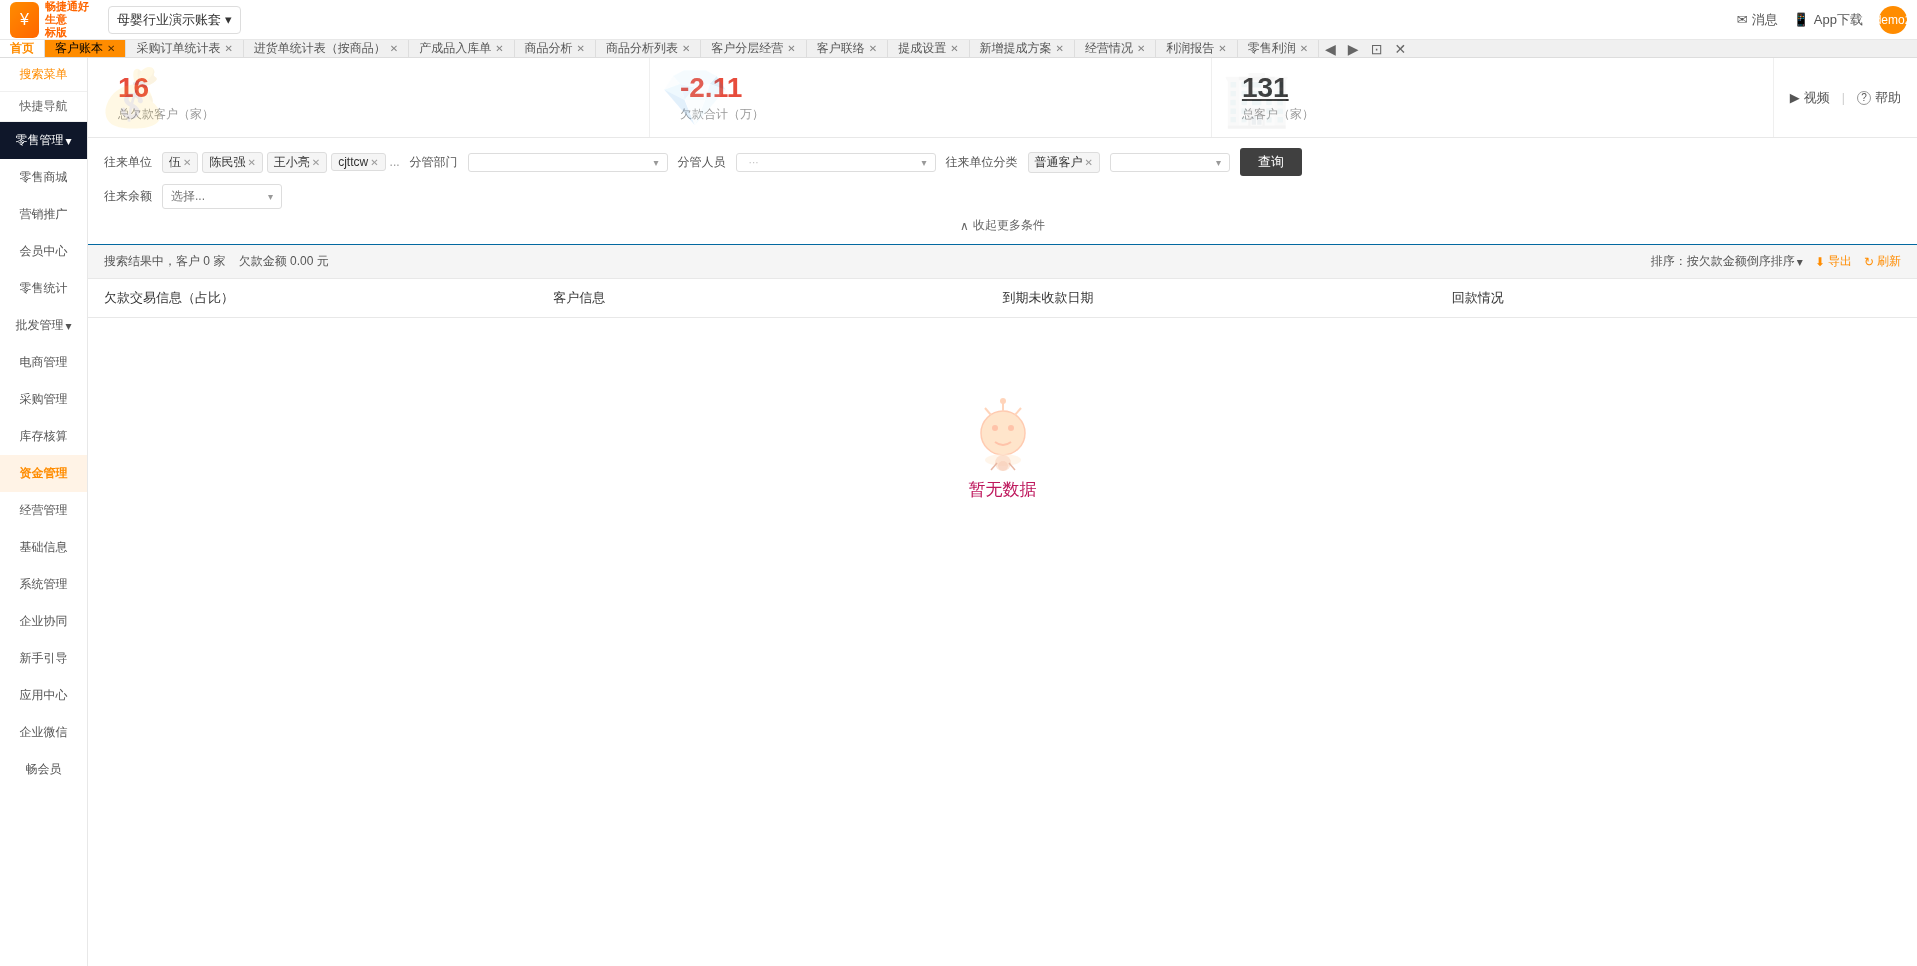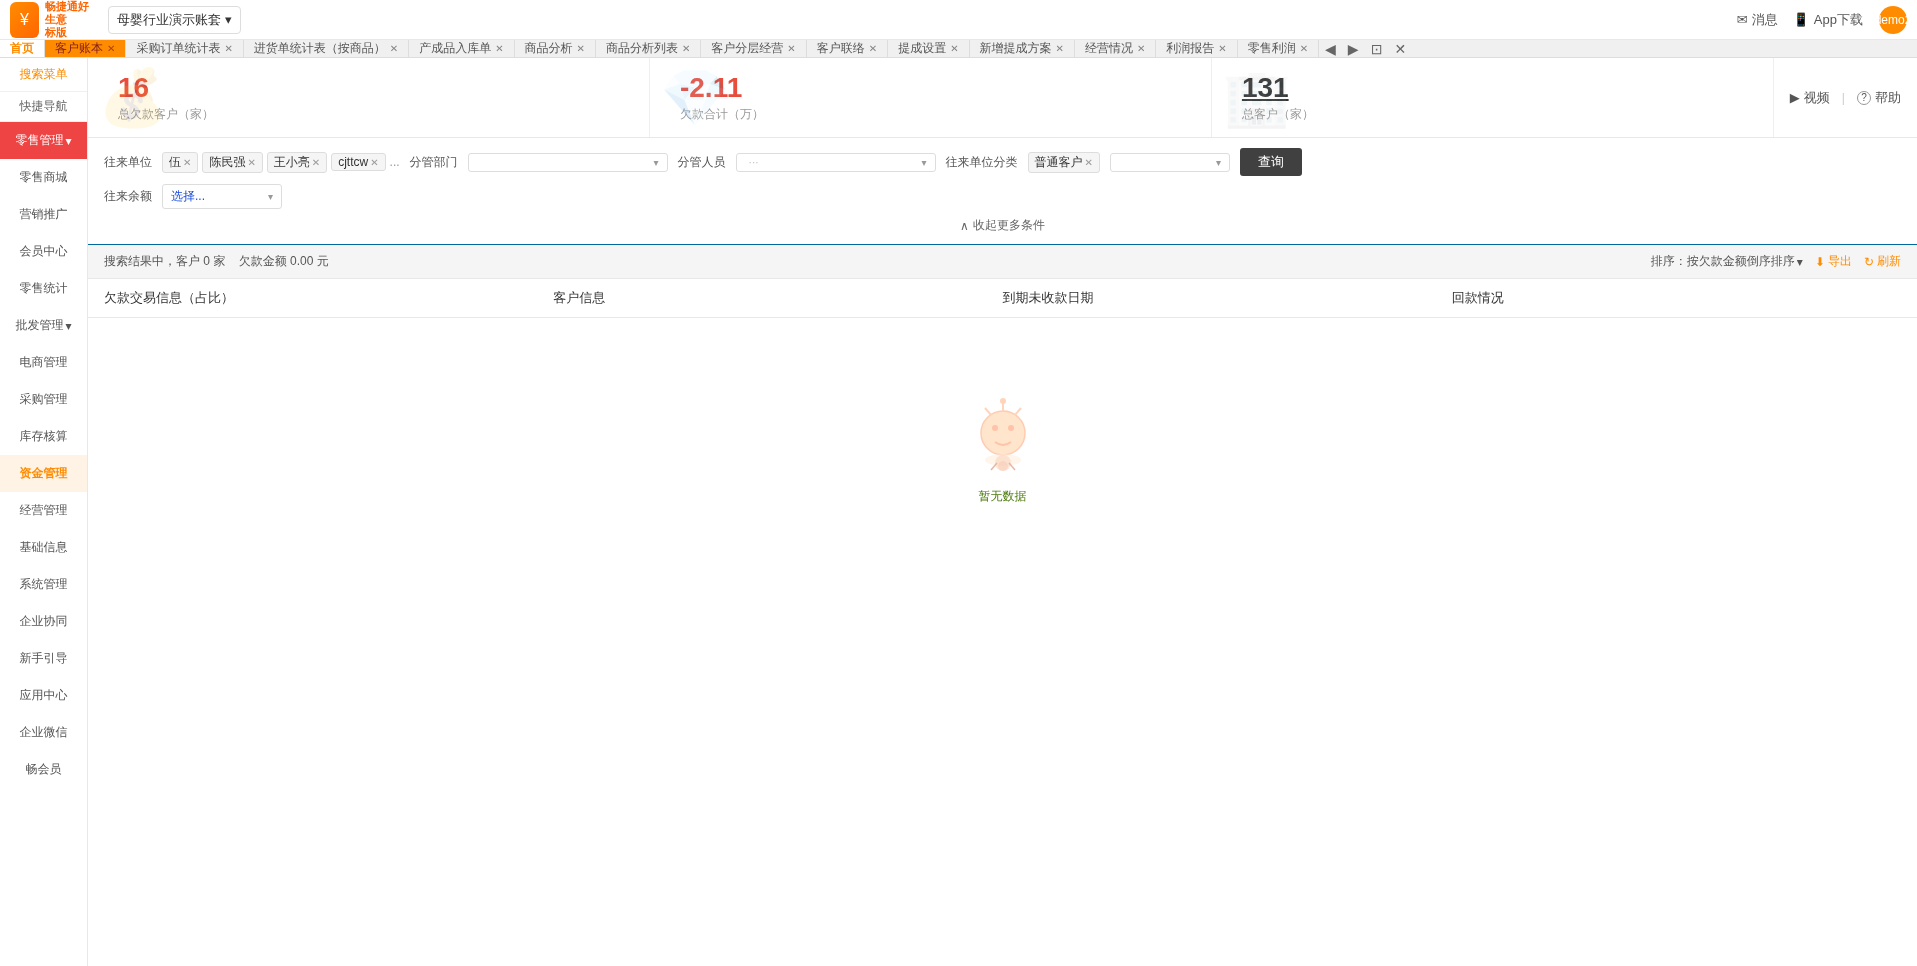--- a/index.html
+++ b/index.html
@@ -19,7 +19,7 @@
     
     .tab-bar { display: flex; align-items: center; background: #f0f0f0; height: 18px; border-bottom: 1px solid #ddd; overflow: hidden; flex-shrink: 0; }
     .tab { display: flex; align-items: center; gap: 4px; padding: 0 10px; height: 100%; font-size: 12px; cursor: pointer; white-space: nowrap; border-right: 1px solid #ddd; color: #555; flex-shrink: 0; }
-    .tab.active { background: #ff8c00; color: #7f1d1d; }
+    .tab.active { background: #ff8c00; color: #000000; }
     .tab .close-x { font-size: 10px; opacity: 0.7; }
     .tab-scroll-btn { padding: 0 6px; cursor: pointer; font-size: 14px; color: #666; }
 

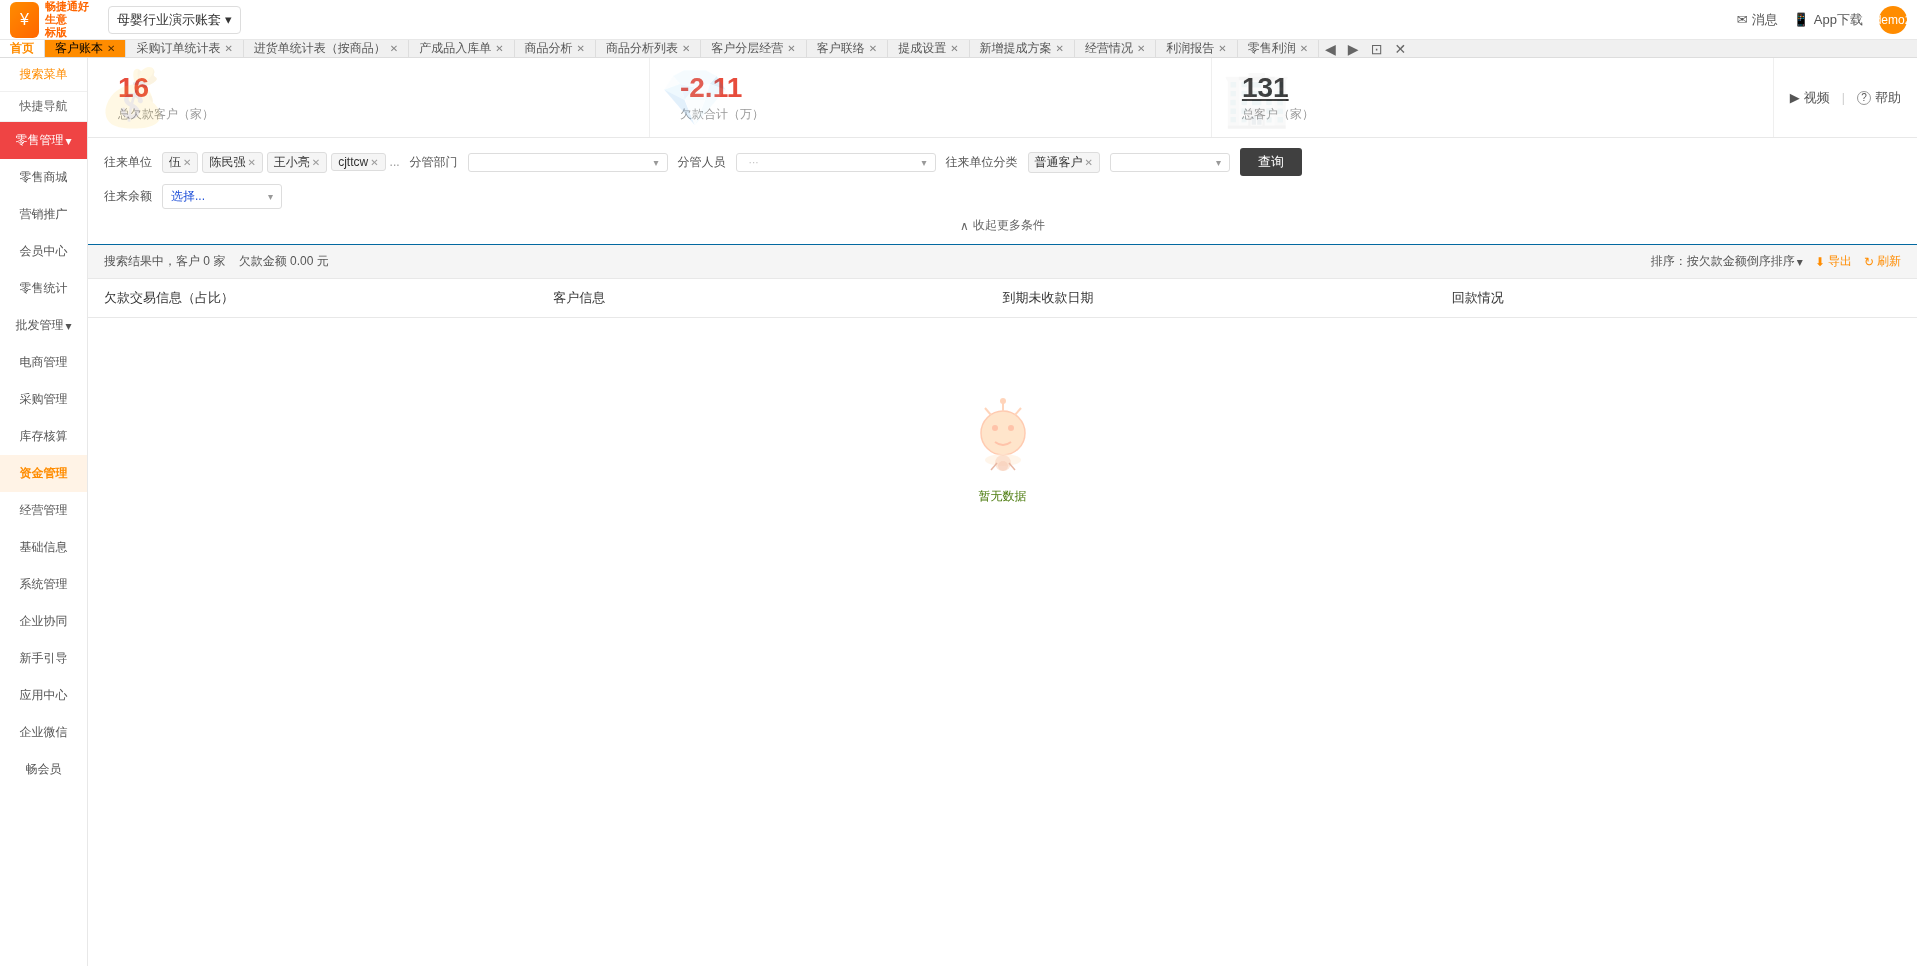--- a/index.html
+++ b/index.html
@@ -31,7 +31,7 @@
     .sidebar-search { padding: 8px 6px; font-size: 12px; color: #ff8c00; text-align: center; cursor: pointer; border-bottom: 1px solid #f0f0f0; }
     .sidebar-nav { padding: 6px 0; font-size: 12px; color: #666; text-align: center; cursor: pointer; border-bottom: 1px solid #f0f0f0; }
     .sidebar-item { padding: 10px 6px; font-size: 12px; color: #555; text-align: center; cursor: pointer; }
-    .sidebar-item.active { background: #ef4444; color: white; }
+    .sidebar-item.active { background: #0f172a; color: white; }
     .sidebar-item.has-arrow { display: flex; align-items: center; justify-content: center; gap: 2px; }
 
     

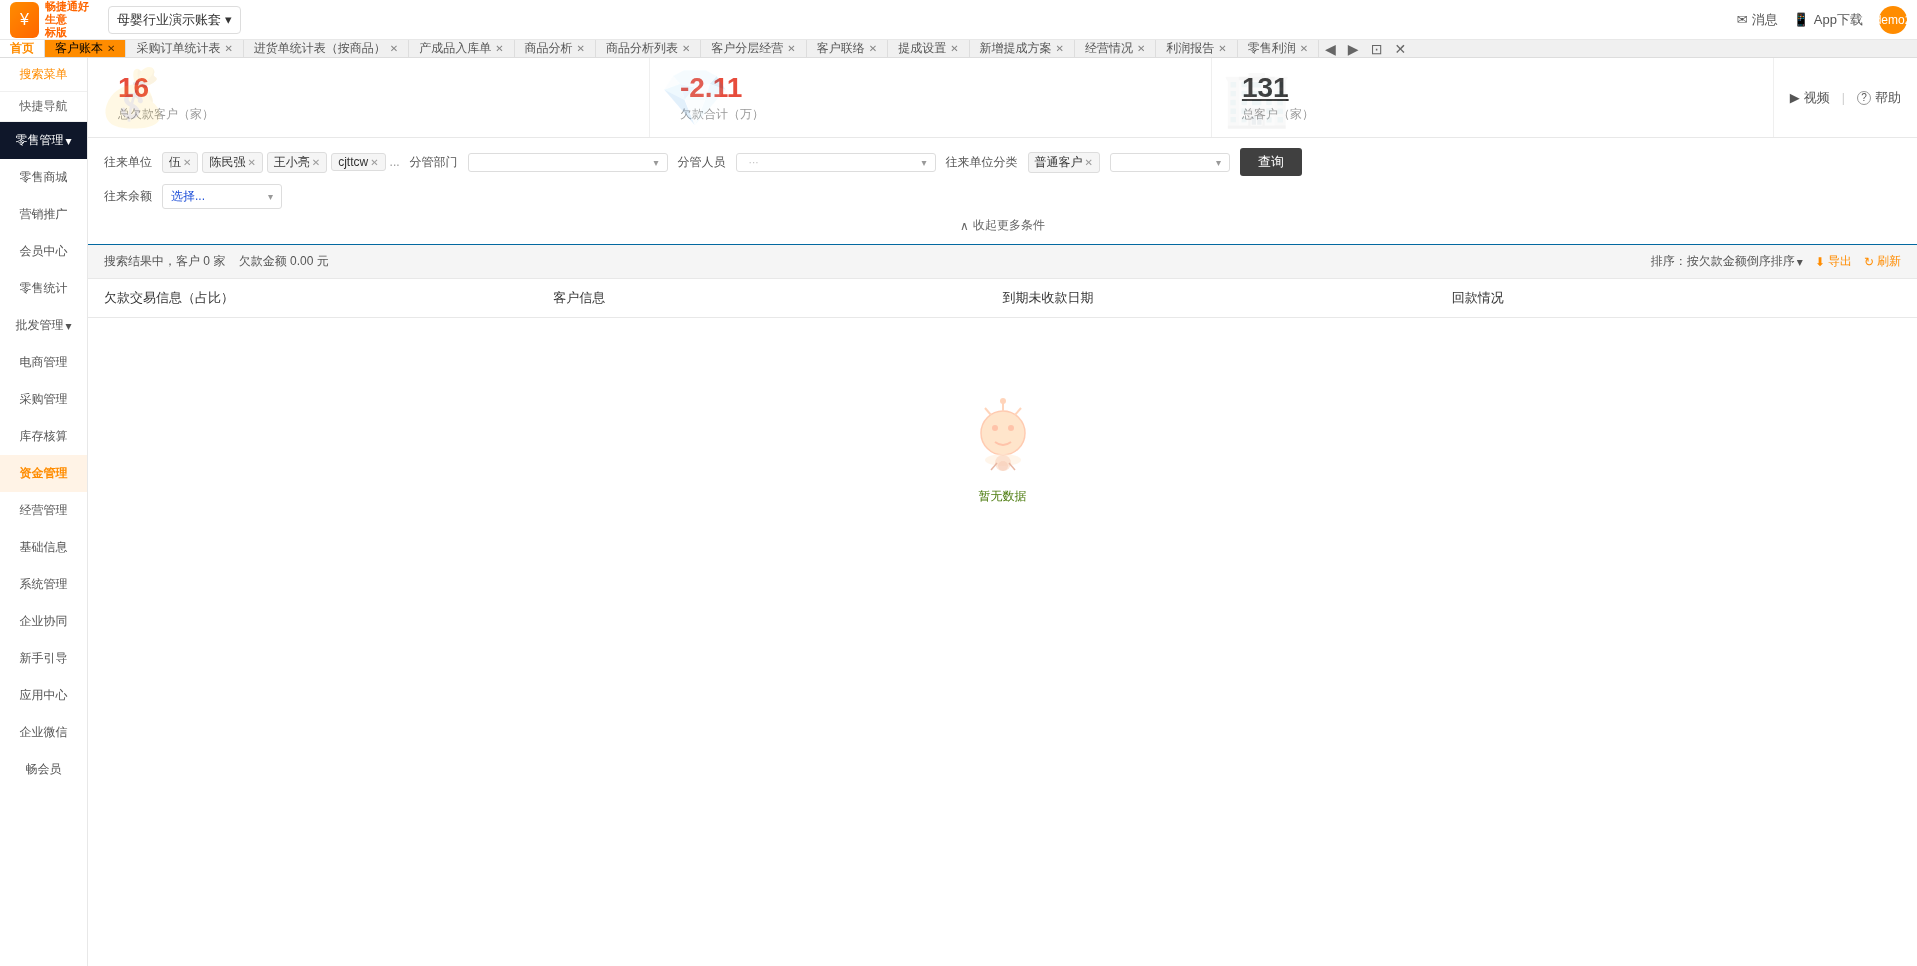--- a/index.html
+++ b/index.html
@@ -281,7 +281,7 @@
         <div class="filter-row">
           <span class="filter-label">往来余额</span>
           <div class="filter-select">
-            <span style="color:#1d4ed8;text-align:right;">选择...</span>
+            <span style="color:#737373;text-align:right;">选择...</span>
             <span class="arrow">▾</span>
           </div>
         </div>

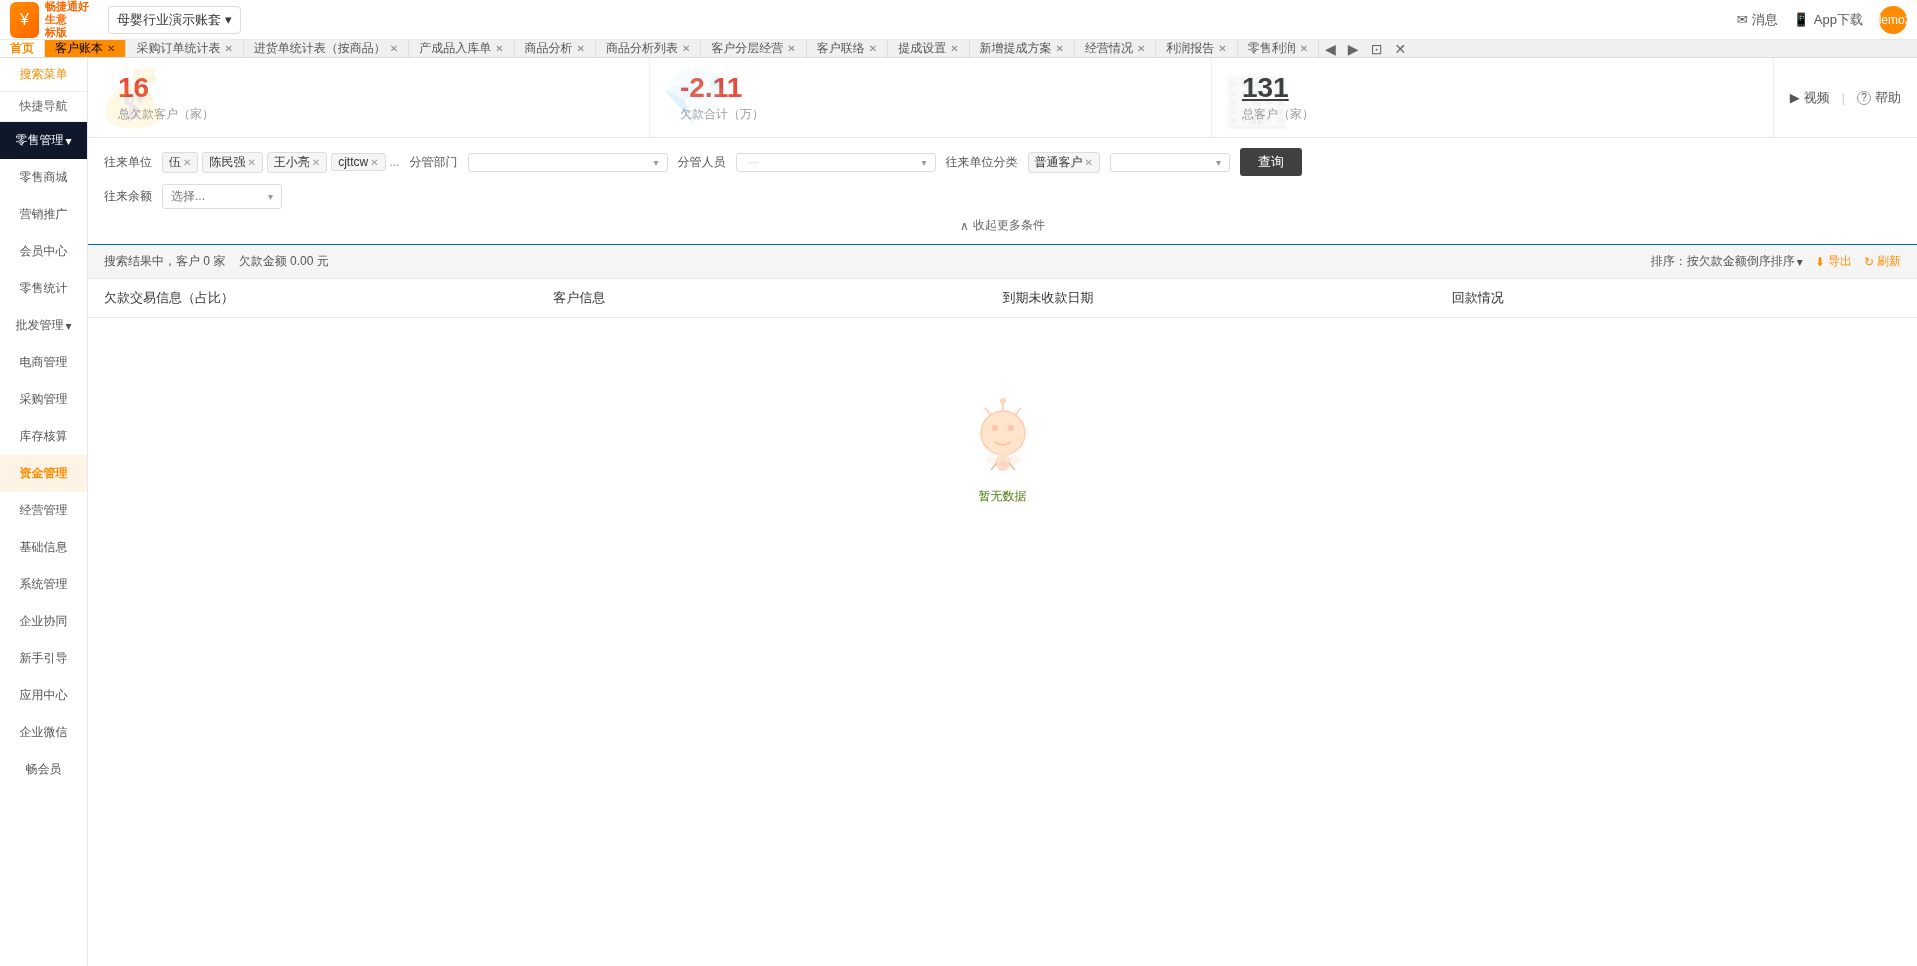--- a/index.html
+++ b/index.html
@@ -72,7 +72,7 @@
 
     
     .empty-state { display: flex; flex-direction: column; align-items: center; justify-content: center; flex: 1; padding: 80px 0; }
-    .empty-text { font-size: 12px; color: #4d7c0f; margin-top: 10px; }
+    .empty-text { font-size: 17px; color: #be185d; }
 
     .tab-home { background: #fff; color: #ff8c00 !important; font-weight: bold; }
   </style>

